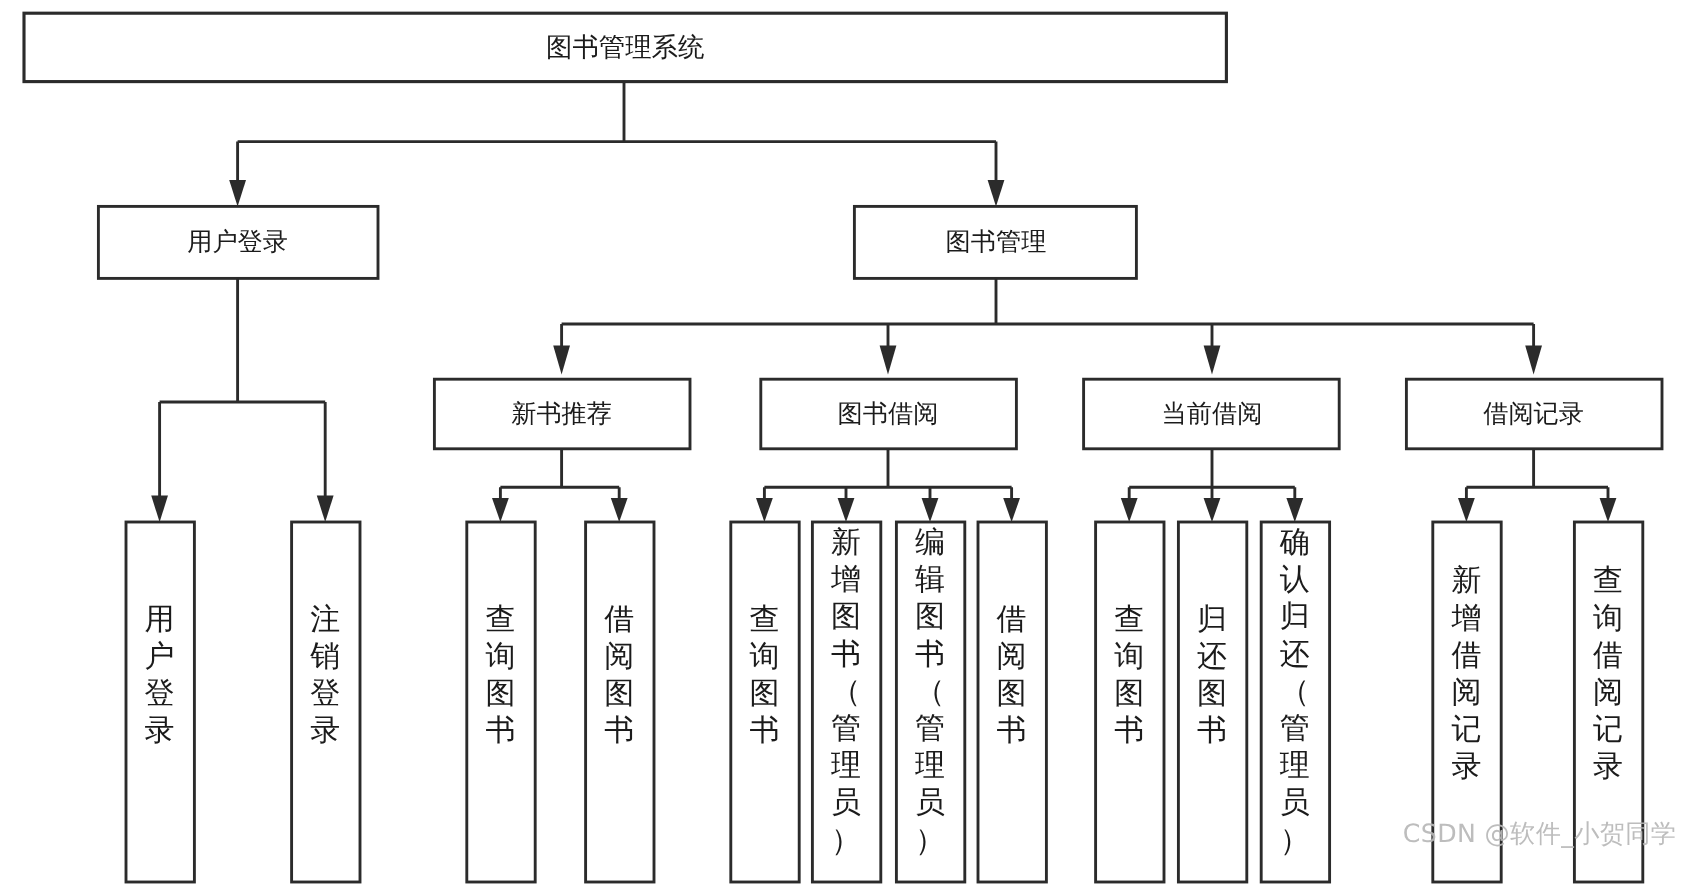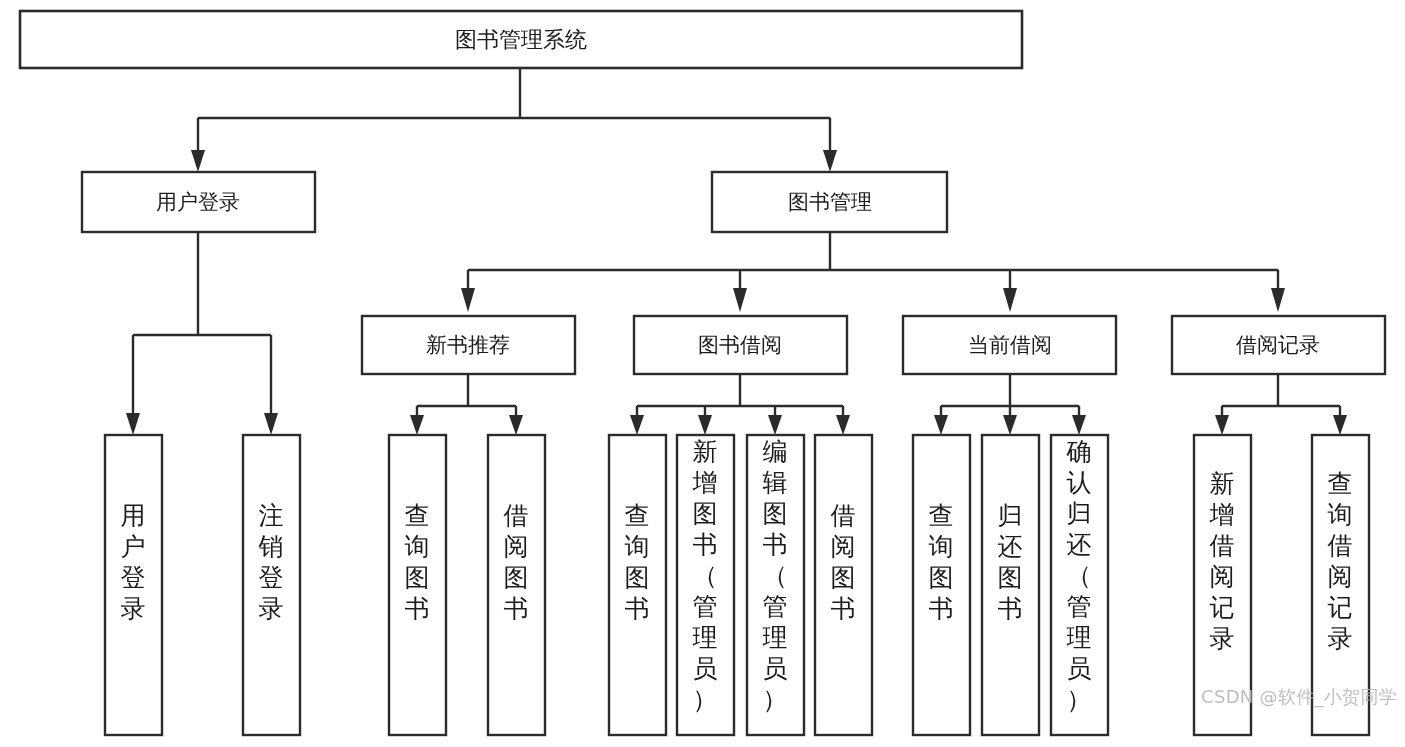--- a/index.html
+++ b/index.html
@@ -68,7 +68,7 @@
     right: 8px;
     bottom: 6px;
     font-family: "DejaVu Sans", "Liberation Sans", sans-serif;
-    font-size: 18px;
+    font-size: 21px;
     color: #b8b8b8;
     opacity: 0.92;
     letter-spacing: 0.3px;

